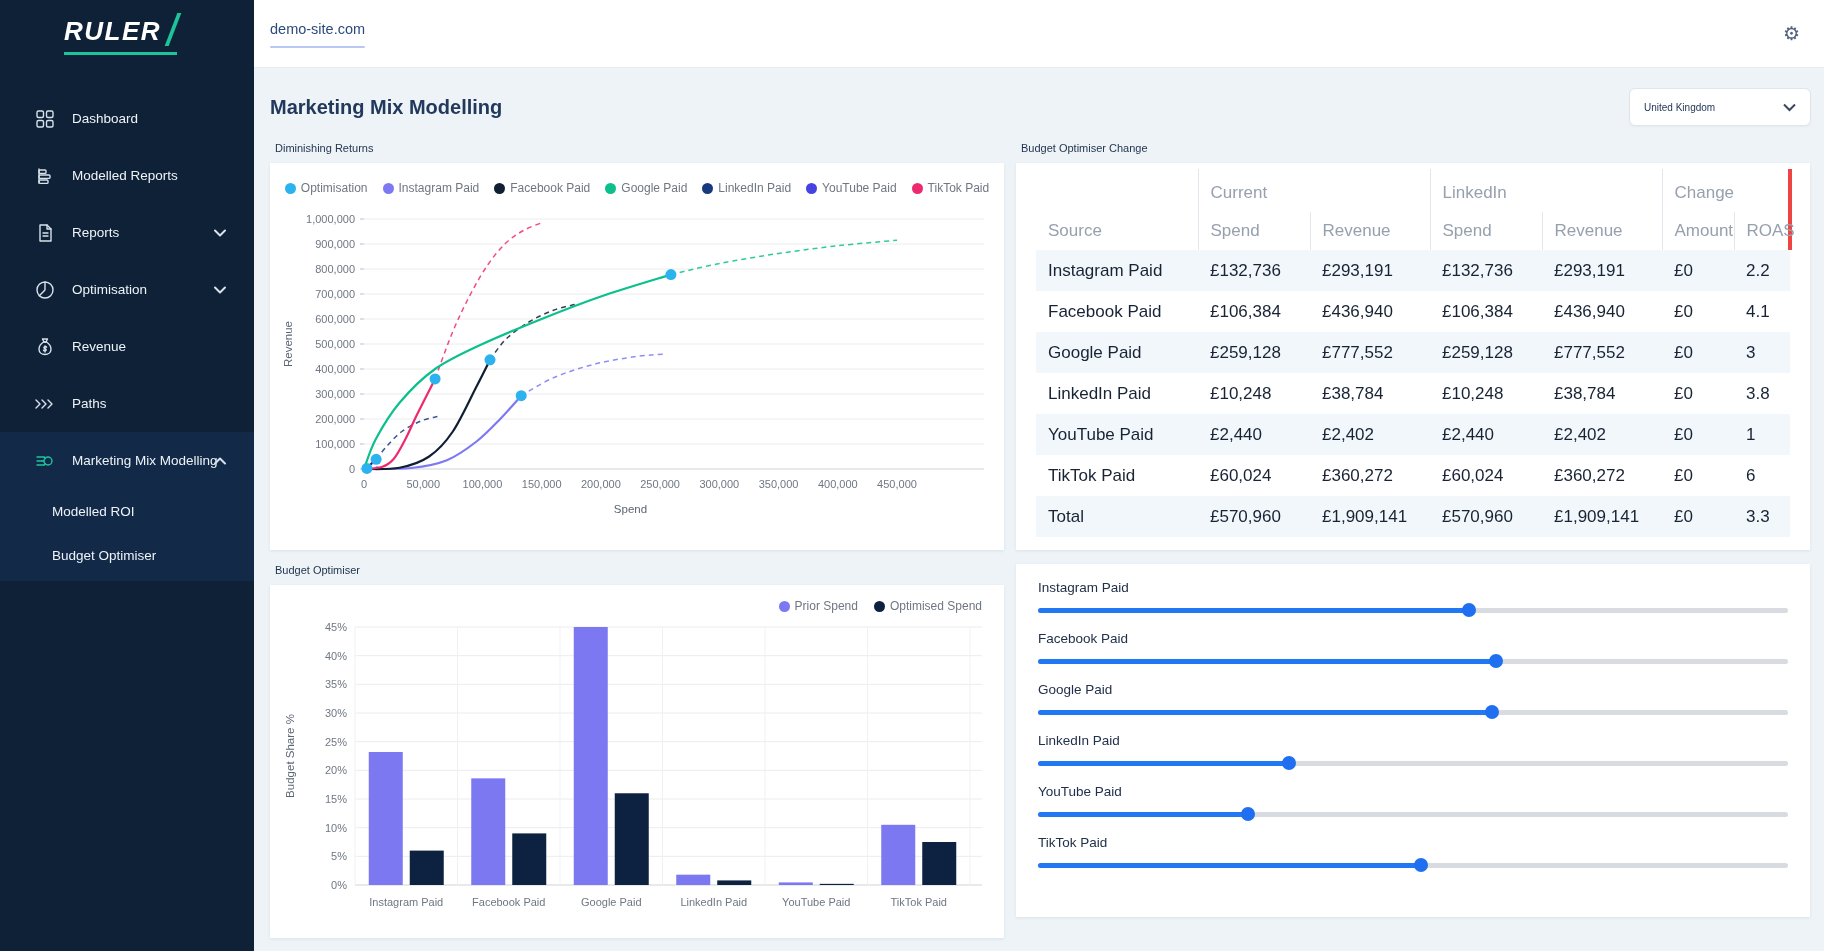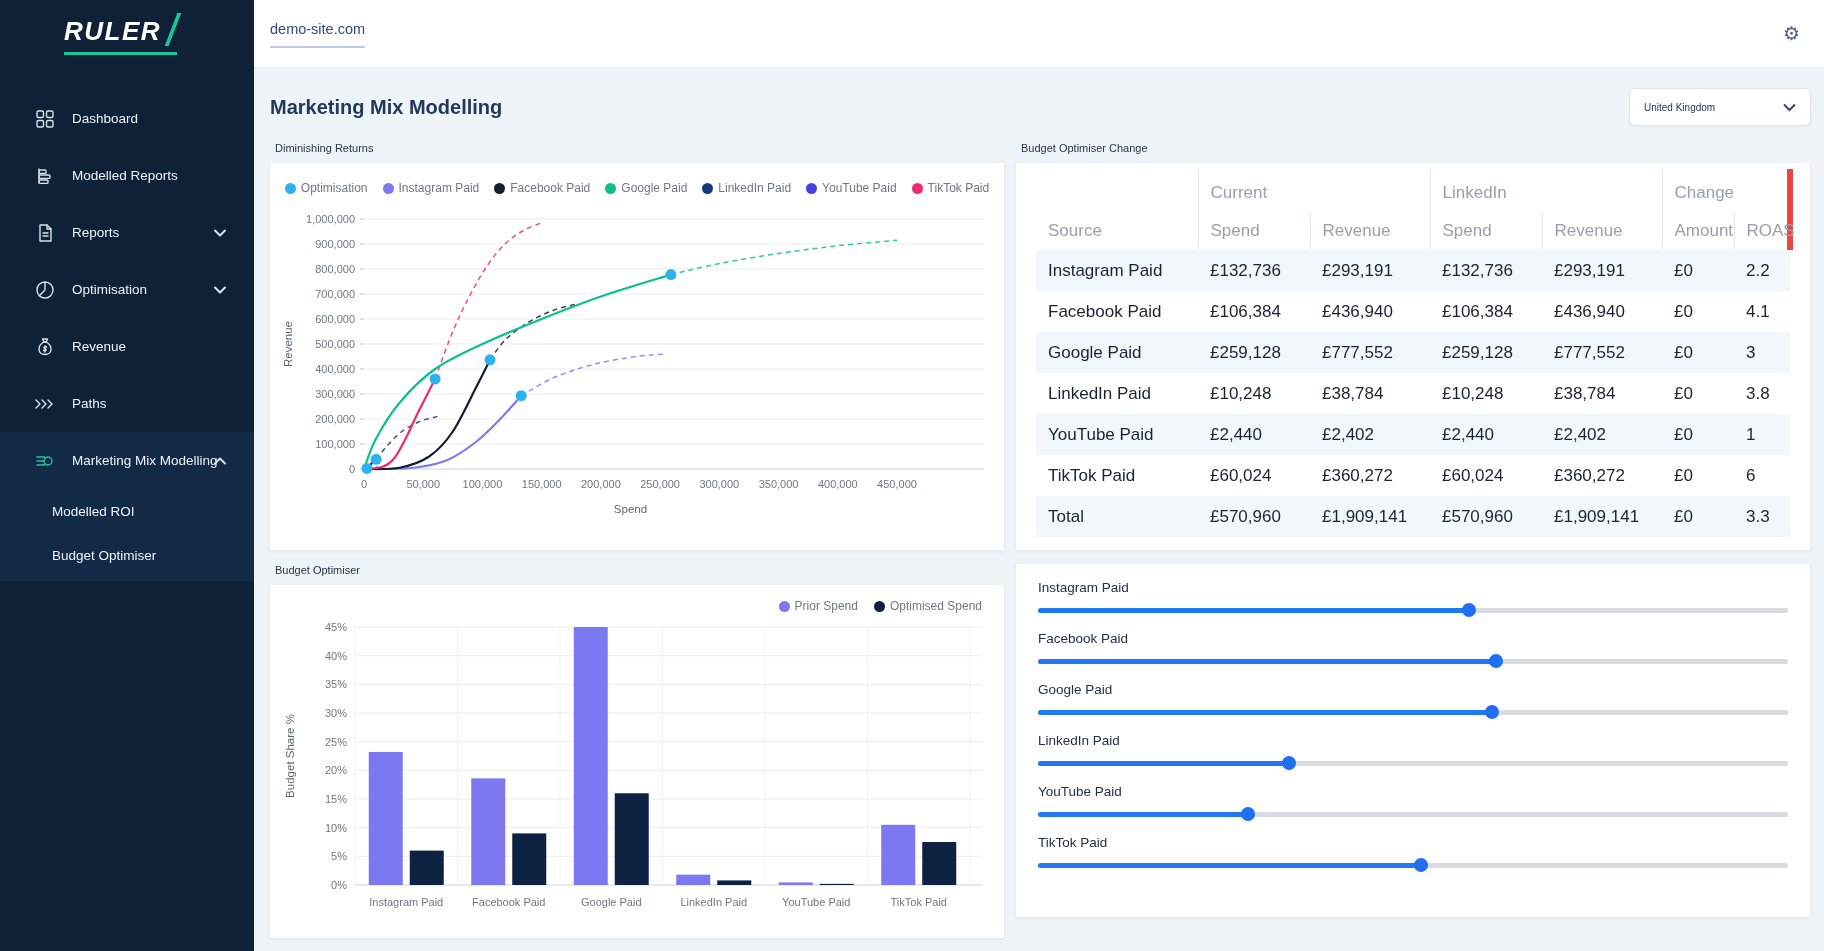--- a/index.html
+++ b/index.html
@@ -54,7 +54,7 @@
   thead th{color:#96a1ad;font-weight:normal;text-align:left;padding:9px 12px}
   thead tr.grp th{padding-top:14px}
   thead th.sep{border-left:1px solid #e1e7ed}
-  thead th.repr{border-right:6px solid #ef4444}
+  thead th.repr{border-right:4px solid #ef4444}
   tbody td{padding:0 12px;height:41px}
   tbody tr.striped{background:#f1f7fa}
 

